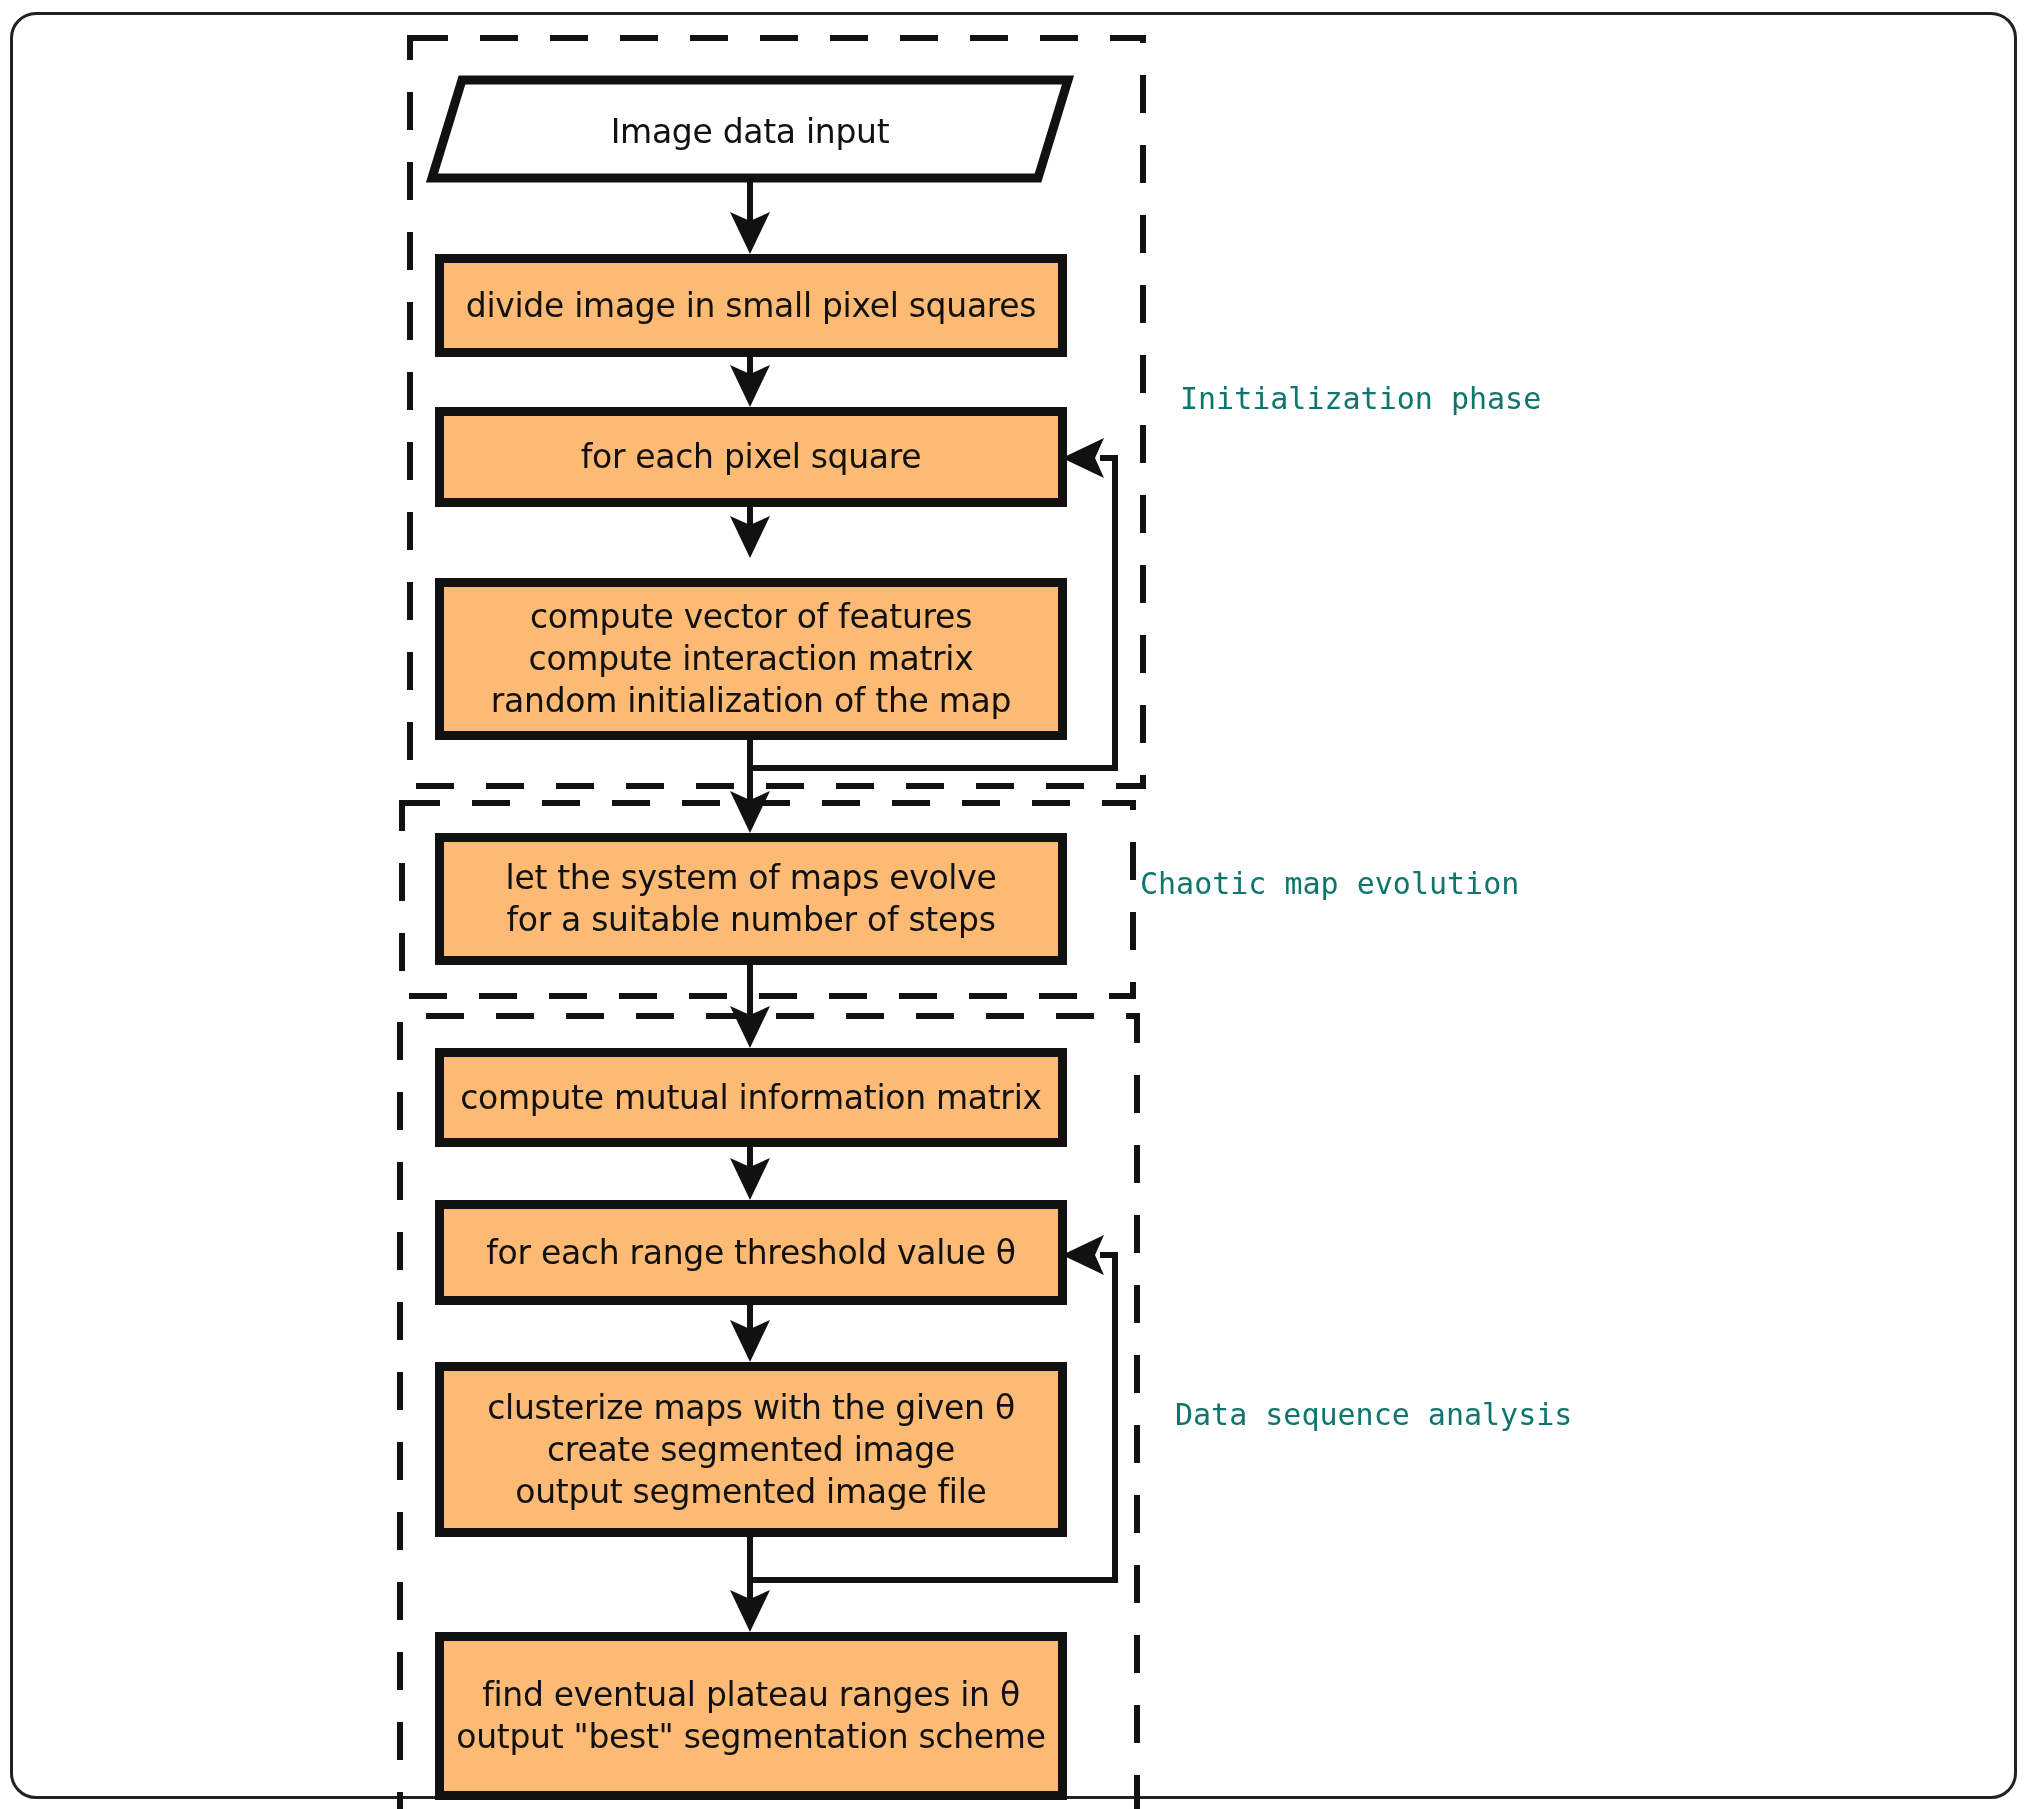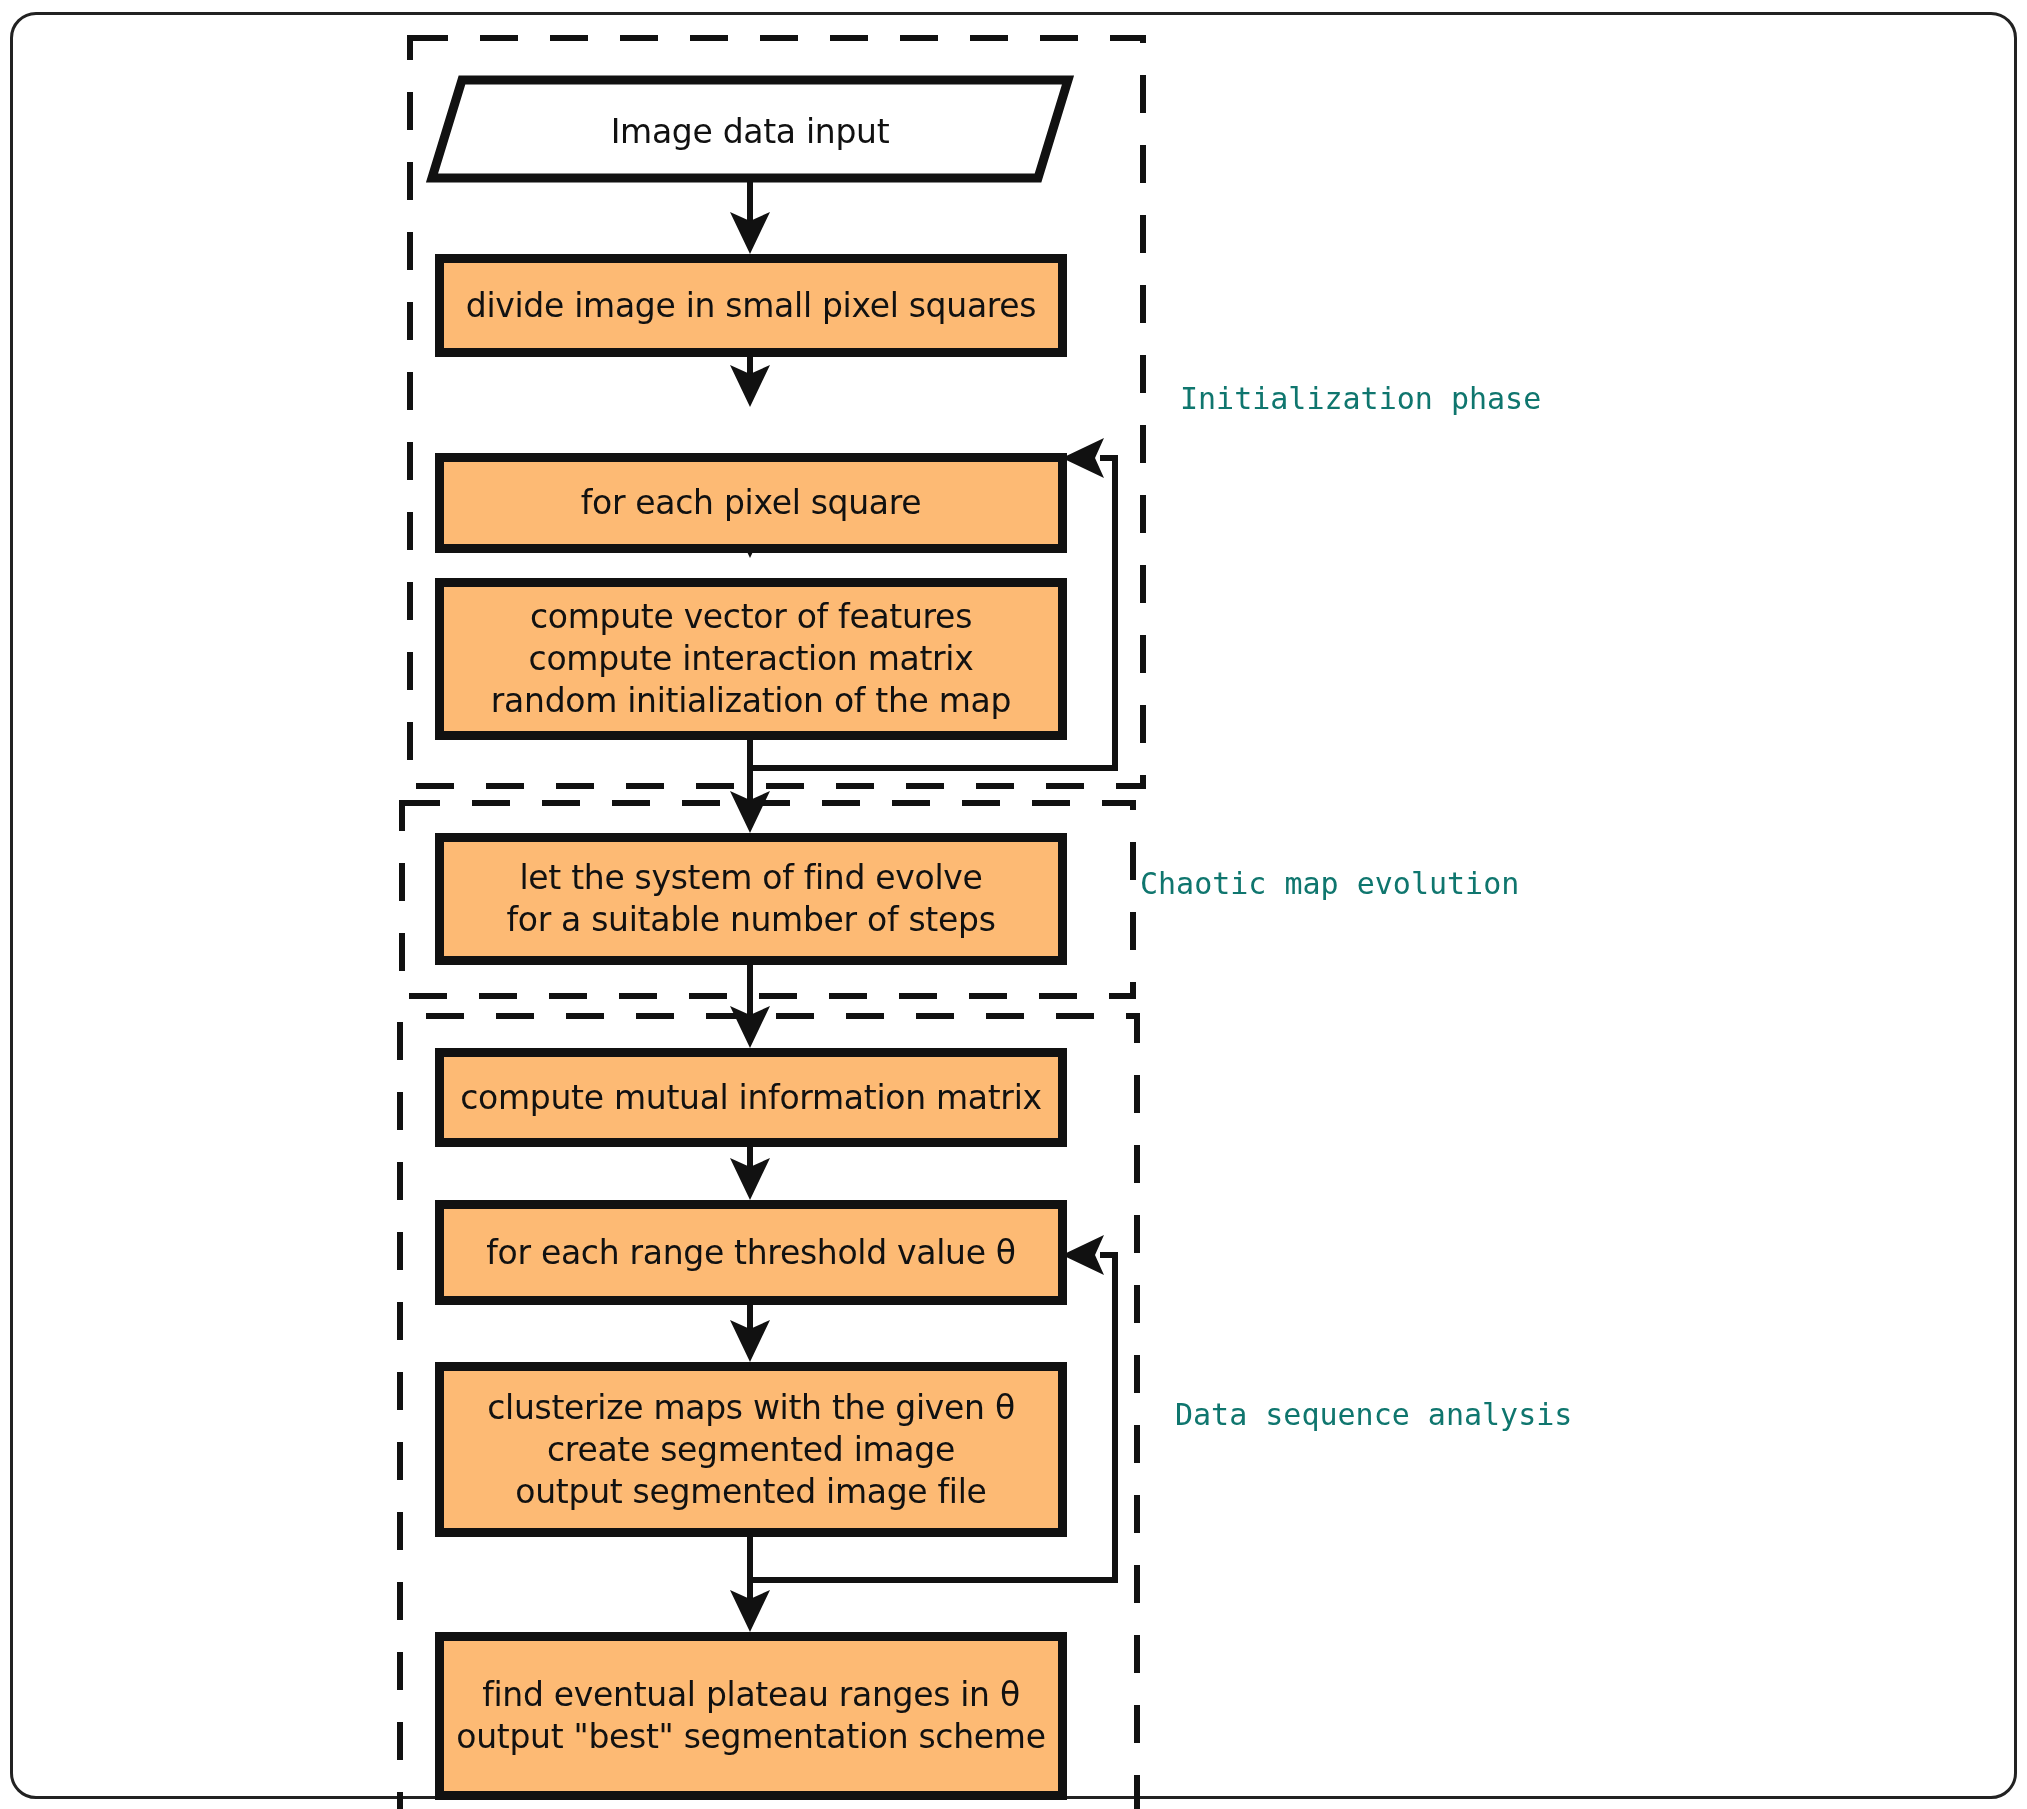--- a/index.html
+++ b/index.html
@@ -28,7 +28,7 @@
     font-size:30px;line-height:34px;color:#0f766e;white-space:nowrap;
   }
   .b2{top:254px;height:103px;}
-  .b3{top:407px;height:100px;margin-top:46px;}
+  .b3{top:407px;height:100px;}
   .b4{top:578px;height:162px;}
   .b5{top:833px;height:132px;}
   .b6{top:1048px;height:99px;}

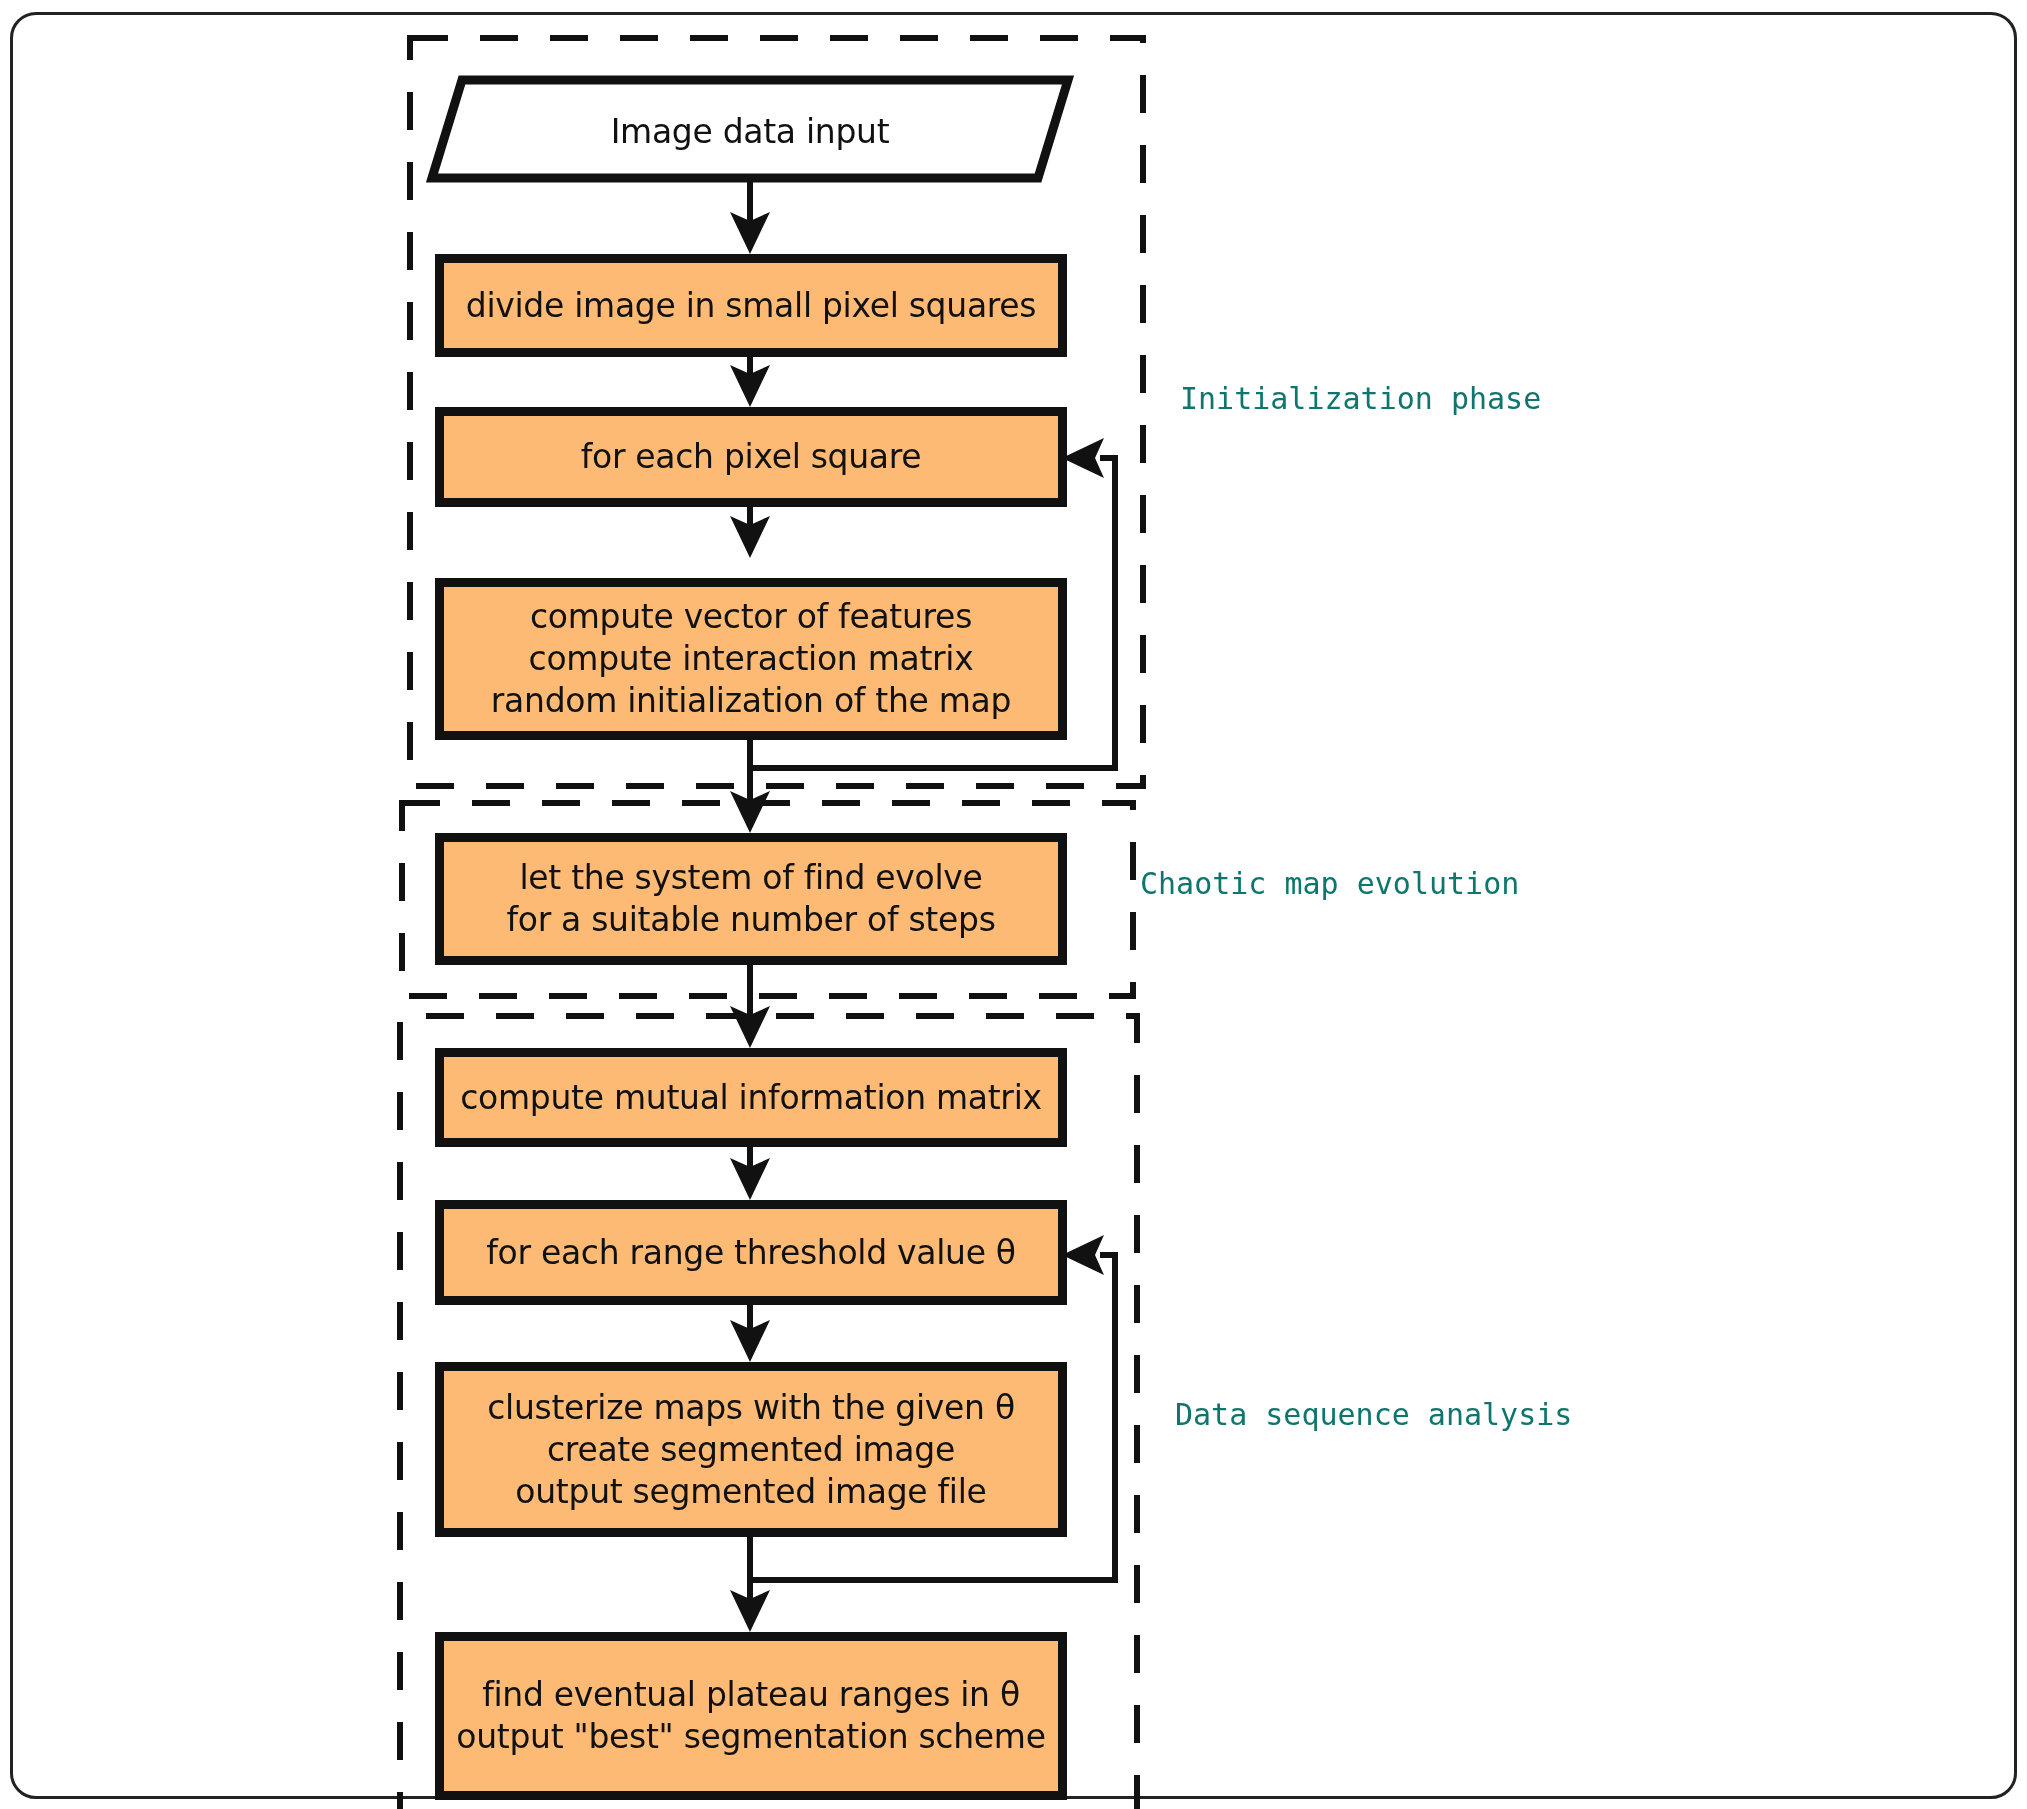--- a/index.html
+++ b/index.html
@@ -116,7 +116,7 @@
   </div>
 
   <div class="node b5">
-    <span>let the system of find evolve</span>
+    <span>let the system of maps evolve</span>
     <span>for a suitable number of steps</span>
   </div>
 

